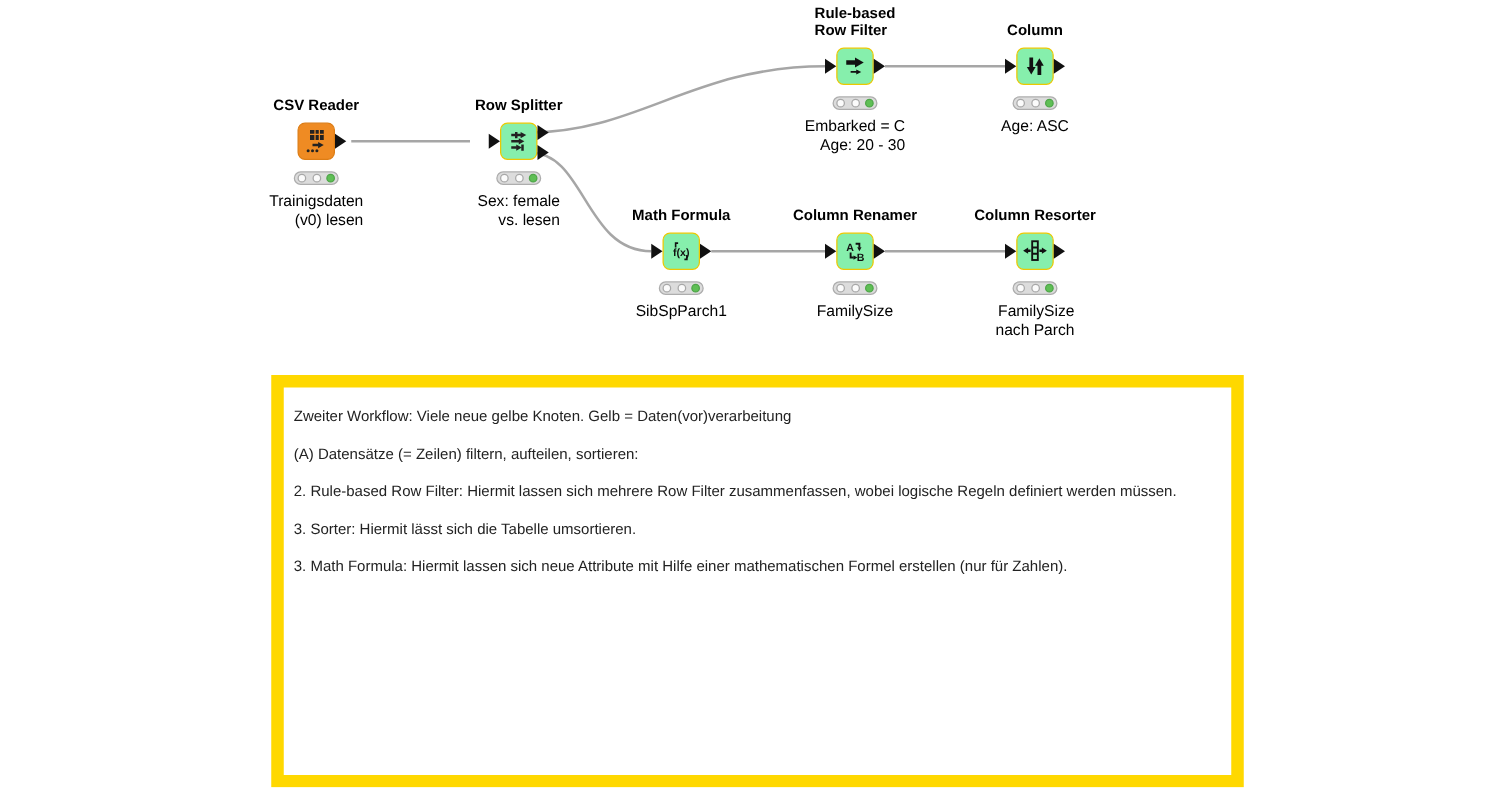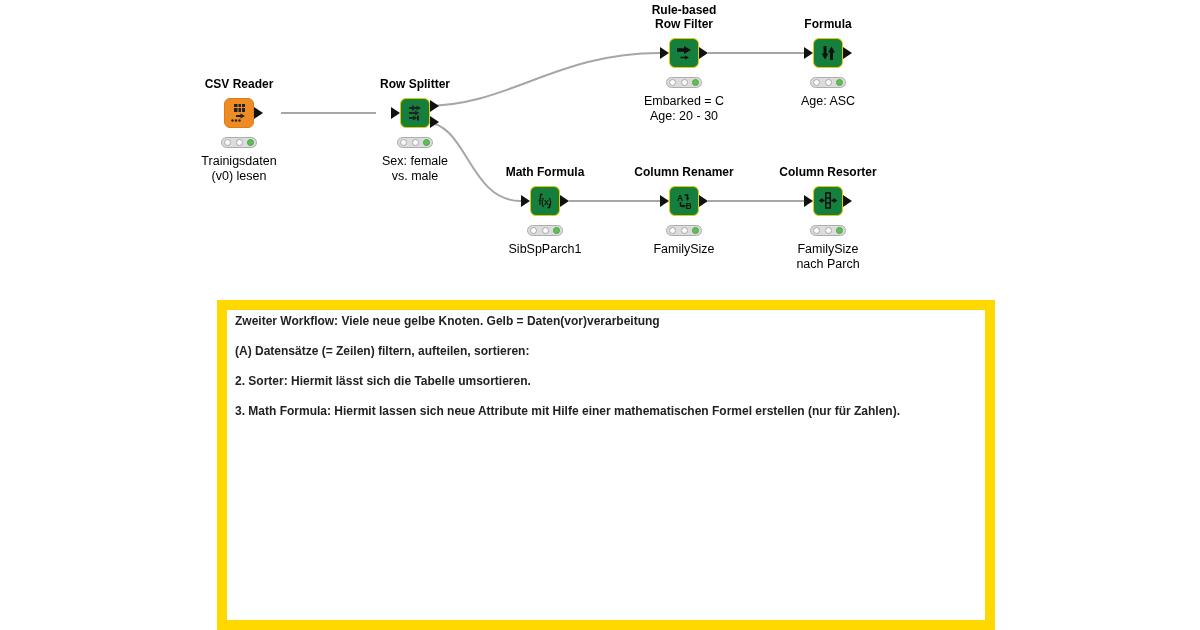--- a/index.html
+++ b/index.html
@@ -15,7 +15,7 @@
   .node{position:absolute;width:30px;height:30px;}
   .node-title{
     position:absolute;bottom:37px;left:50%;transform:translateX(-50%);
-    white-space:nowrap;text-align:center;font-weight:700;font-size:12px;line-height:14px;color:#000;
+    white-space:nowrap;text-align:left;font-weight:700;font-size:12px;line-height:14px;color:#000;
   }
   .node-title span{display:block;}
   .node-icon{

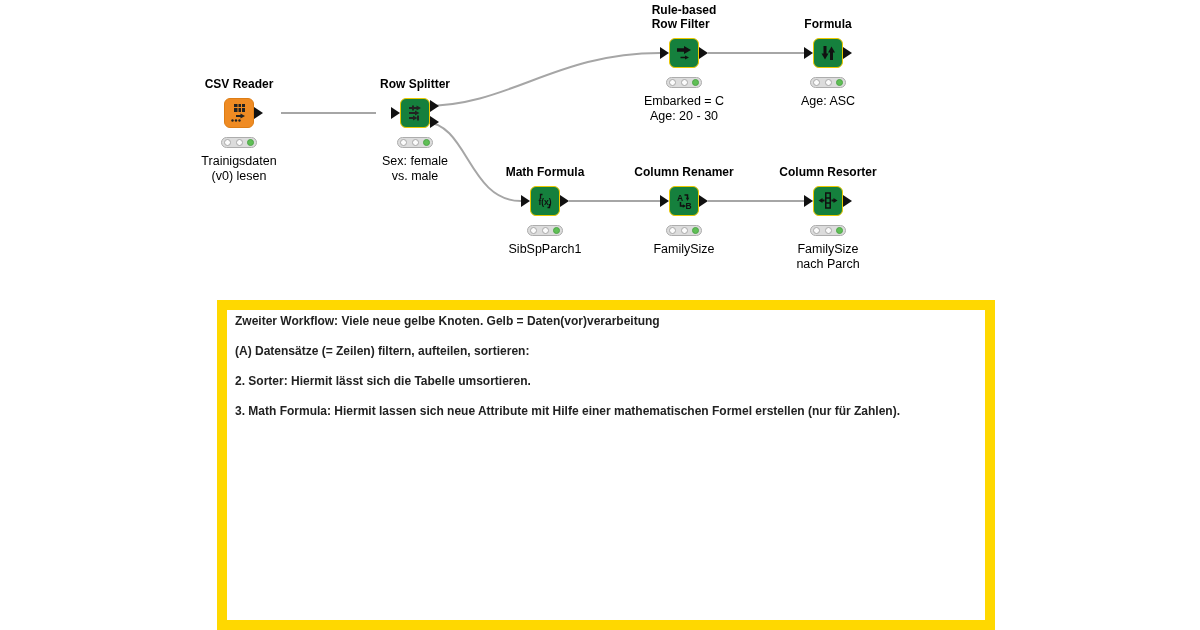--- a/index.html
+++ b/index.html
@@ -149,7 +149,7 @@
 
   <div class="node" style="left:813px;top:38px">
     <div class="node-title">
-      <span>Formula</span>
+      <span>Column</span>
     </div>
     <div class="node-icon yellow">
       <svg class="glyph" width="24" height="24" viewBox="0 0 24 24">

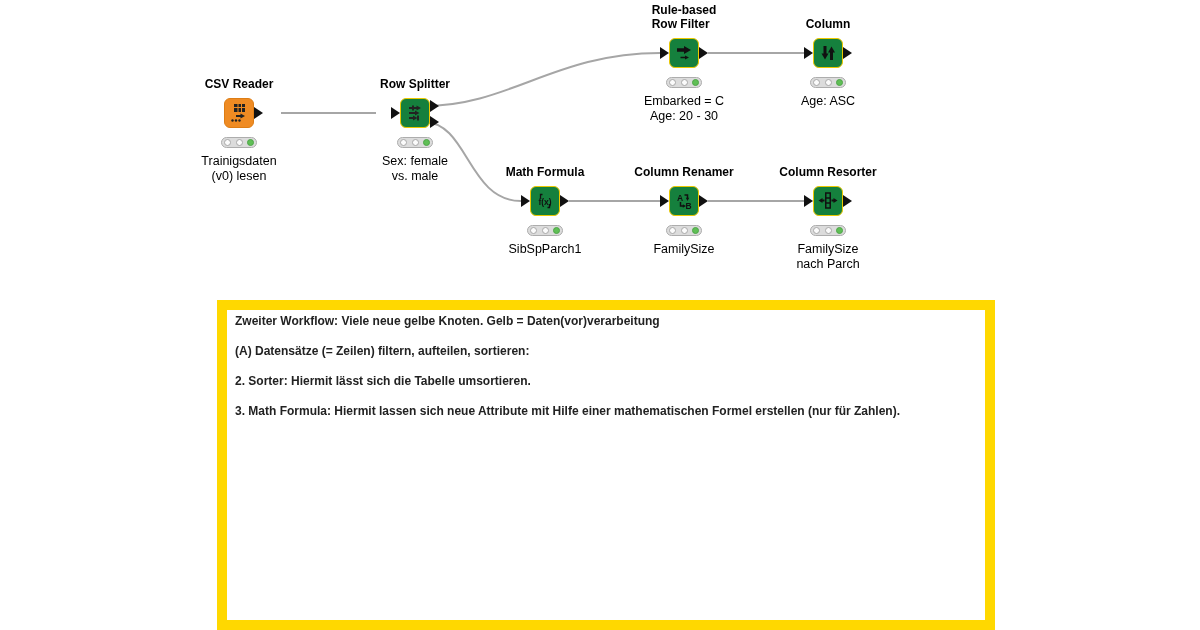--- a/index.html
+++ b/index.html
@@ -65,7 +65,7 @@
     <path d="M708 201 L804 201"></path>
   </svg>
 
-  <div class="node" style="left:224px;top:98px">
+  <div class="node" style="left:238px;top:98px">
     <div class="node-title">
       <span>CSV Reader</span>
     </div>

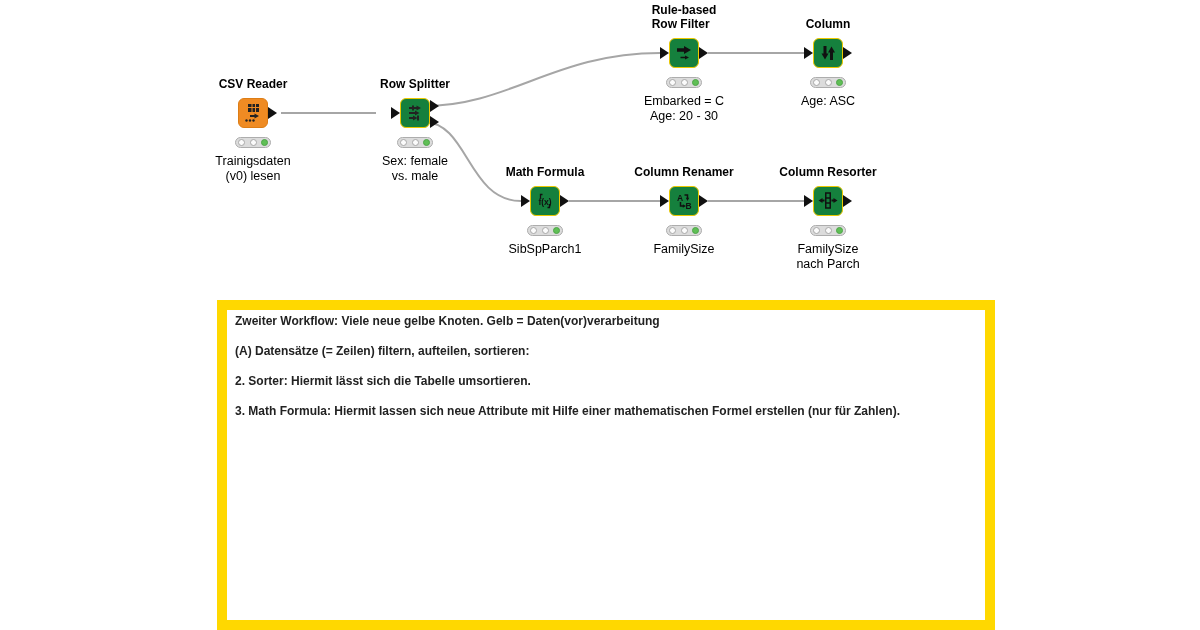--- a/index.html
+++ b/index.html
@@ -40,7 +40,7 @@
     position:absolute;top:56px;left:50%;transform:translateX(-50%);
     white-space:nowrap;text-align:center;font-size:12.5px;line-height:15px;color:#000;
   }
-  .node-label span{display:block;}
+  .node-label span{display:block;text-align:right;}
   .glyph text{font-family:"Liberation Sans",sans-serif;}
 
   

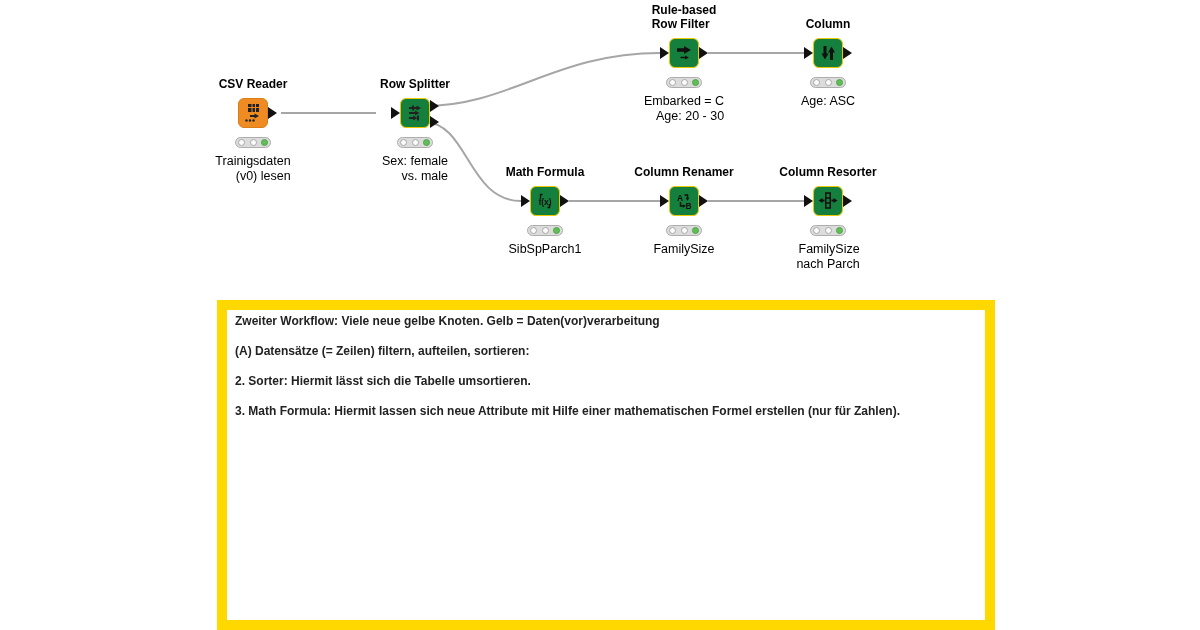--- a/index.html
+++ b/index.html
@@ -117,7 +117,7 @@
     </div>
     <div class="node-label">
       <span>Sex: female</span>
-      <span>vs. male</span>
+      <span>vs. lesen</span>
     </div>
   </div>
 

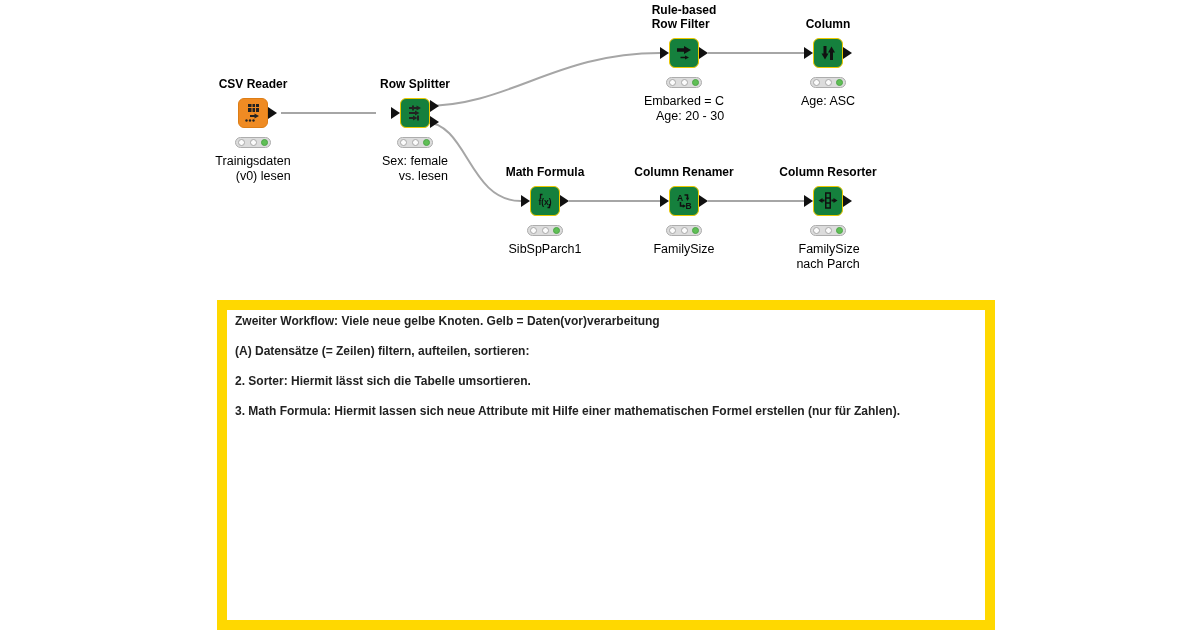--- a/index.html
+++ b/index.html
@@ -23,7 +23,7 @@
     display:flex;align-items:center;justify-content:center;box-sizing:border-box;
   }
   .node-icon.orange{background:#ef8b23;border:1px solid #dd7d15;}
-  .node-icon.yellow{background:#15803d;border:1px solid #ecc800;}
+  .node-icon.yellow{background:#86efac;border:1px solid #ecc800;}
   .port{position:absolute;width:0;height:0;border-top:6px solid transparent;border-bottom:6px solid transparent;border-left:9px solid #111;}
   .port.in{left:-9px;top:9px;}
   .port.out{left:30px;top:9px;}

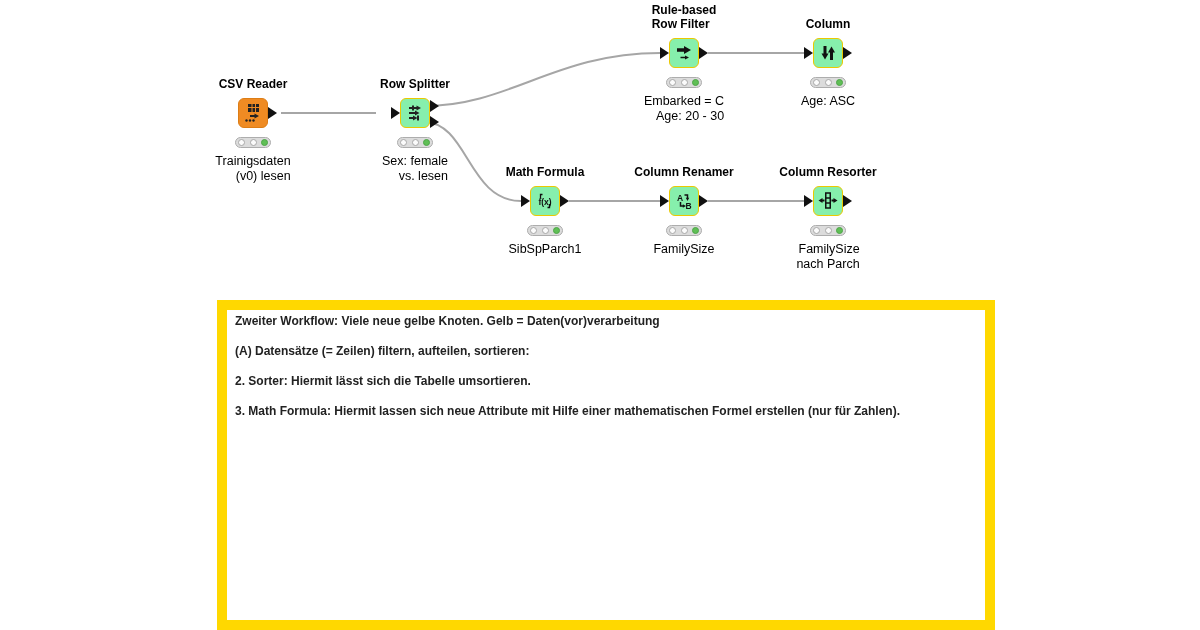--- a/index.html
+++ b/index.html
@@ -46,7 +46,7 @@
   
   .annotation{
     position:absolute;left:217px;top:300px;width:778px;height:330px;box-sizing:border-box;
-    background:#ffffff;border:10px solid #ffd800;padding:4px 8px;overflow:hidden;font-weight:bold;
+    background:#ffffff;border:10px solid #ffd800;padding:16px 8px;overflow:hidden;
   }
   .ann-line{margin:0 0 16px 0;font-size:12px;line-height:14px;color:#222;}
   .ann-line.sep{margin-top:15px;}

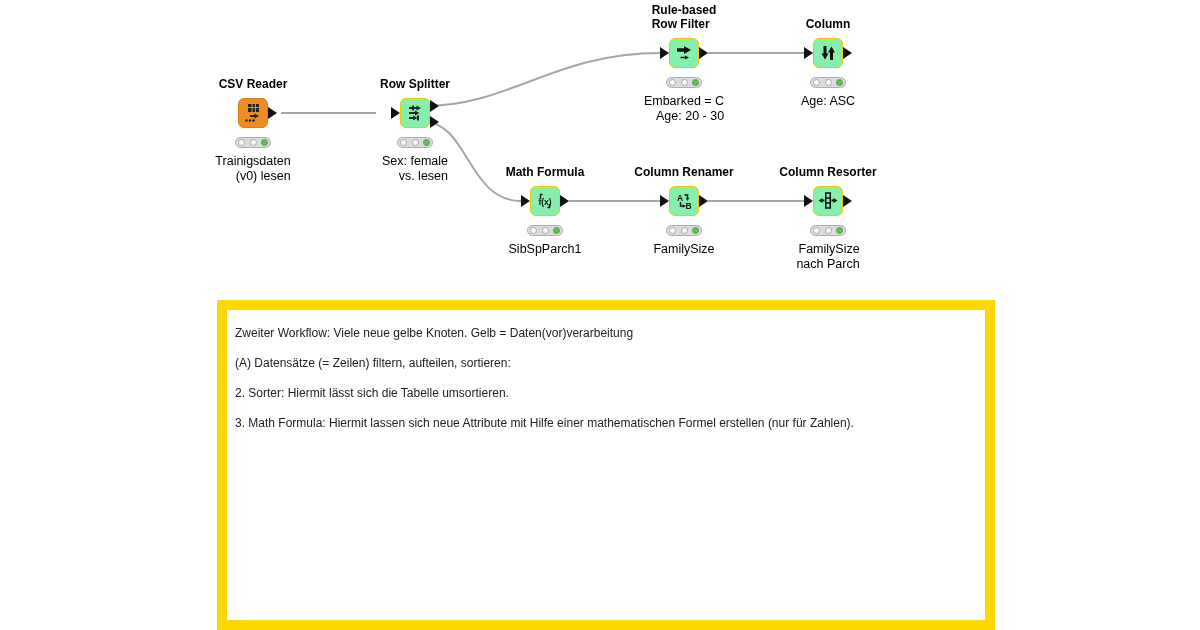--- a/index.html
+++ b/index.html
@@ -250,6 +250,7 @@
   <div class="annotation">
     <p class="ann-line">Zweiter Workflow: Viele neue gelbe Knoten. Gelb = Daten(vor)verarbeitung</p>
     <p class="ann-line sep">(A) Datensätze (= Zeilen) filtern, aufteilen, sortieren:</p>
+    <p class="ann-line">2. Rule-based Row Filter: Hiermit lassen sich mehrere Row Filter zusammenfassen, wobei logische Regeln definiert werden müssen.</p>
     <p class="ann-line">2. Sorter: Hiermit lässt sich die Tabelle umsortieren.</p>
     <p class="ann-line">3. Math Formula: Hiermit lassen sich neue Attribute mit Hilfe einer mathematischen Formel erstellen (nur für Zahlen).</p>
   </div>

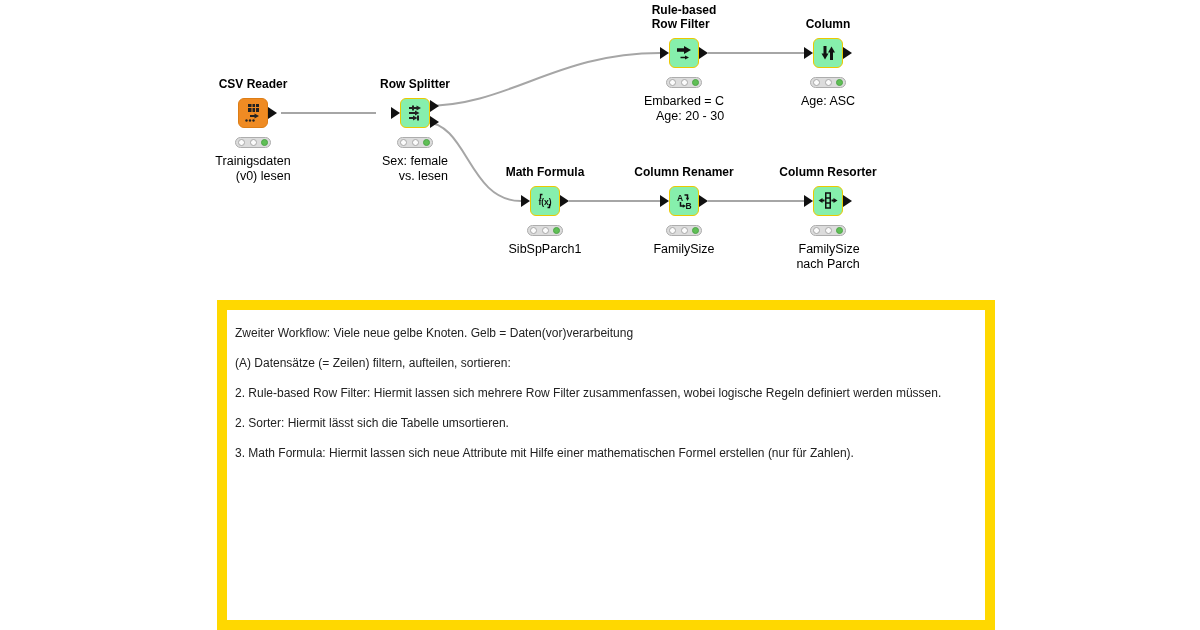--- a/index.html
+++ b/index.html
@@ -251,7 +251,7 @@
     <p class="ann-line">Zweiter Workflow: Viele neue gelbe Knoten. Gelb = Daten(vor)verarbeitung</p>
     <p class="ann-line sep">(A) Datensätze (= Zeilen) filtern, aufteilen, sortieren:</p>
     <p class="ann-line">2. Rule-based Row Filter: Hiermit lassen sich mehrere Row Filter zusammenfassen, wobei logische Regeln definiert werden müssen.</p>
-    <p class="ann-line">2. Sorter: Hiermit lässt sich die Tabelle umsortieren.</p>
+    <p class="ann-line">3. Sorter: Hiermit lässt sich die Tabelle umsortieren.</p>
     <p class="ann-line">3. Math Formula: Hiermit lassen sich neue Attribute mit Hilfe einer mathematischen Formel erstellen (nur für Zahlen).</p>
   </div>
 

